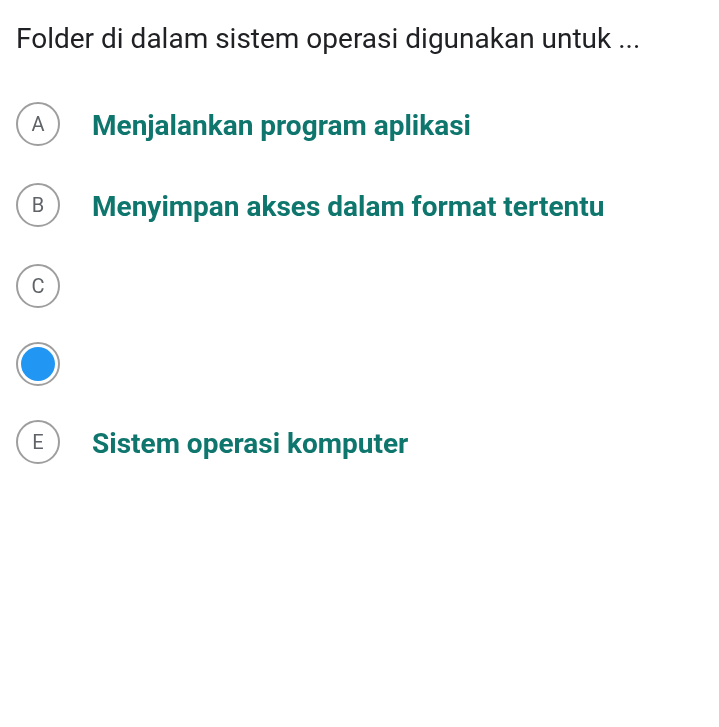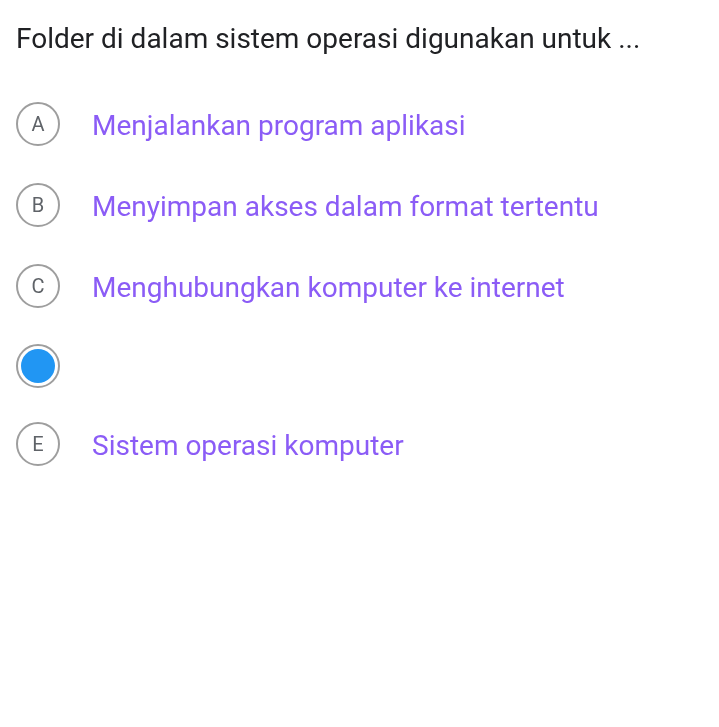--- a/index.html
+++ b/index.html
@@ -59,9 +59,9 @@
     .option-text {
       font-size: 28px;
       line-height: 1.6;
-      color: #8b5cf6;
+      color: #0f766e;
       padding-top: 4px;
-      font-weight: 400;
+      font-weight: 700;
     }
   </style>
 </head>

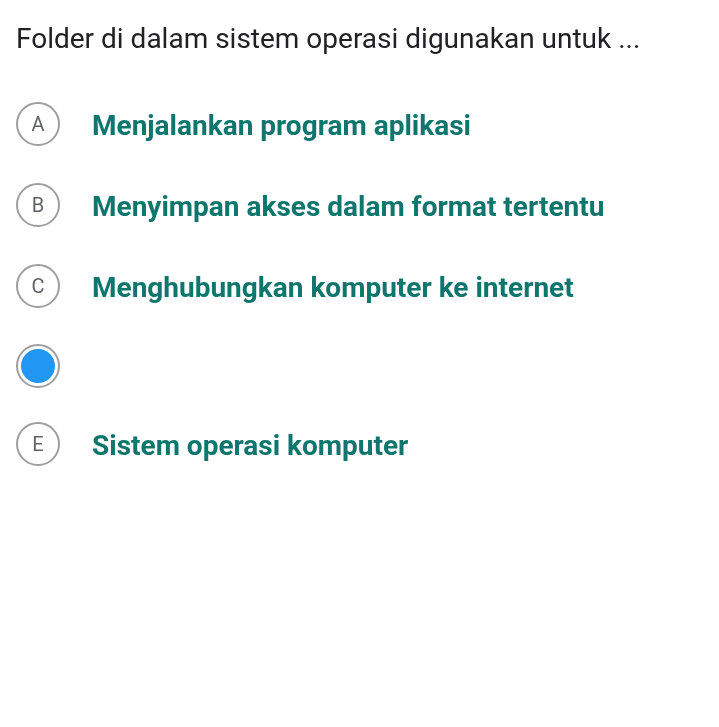--- a/index.html
+++ b/index.html
@@ -83,7 +83,6 @@
 
   <div class="option">
     <div class="radio-circle">C</div>
-    <div class="option-text">Menghubungkan komputer ke internet</div>
   </div>
 
   <div class="option">

